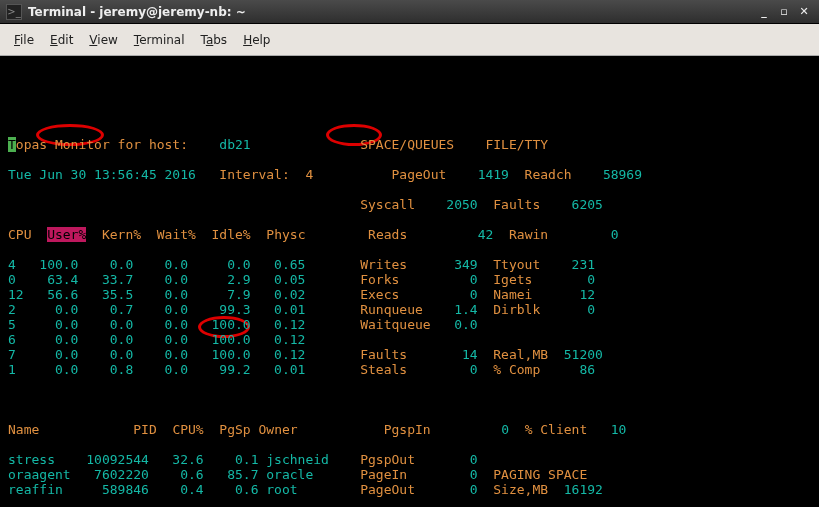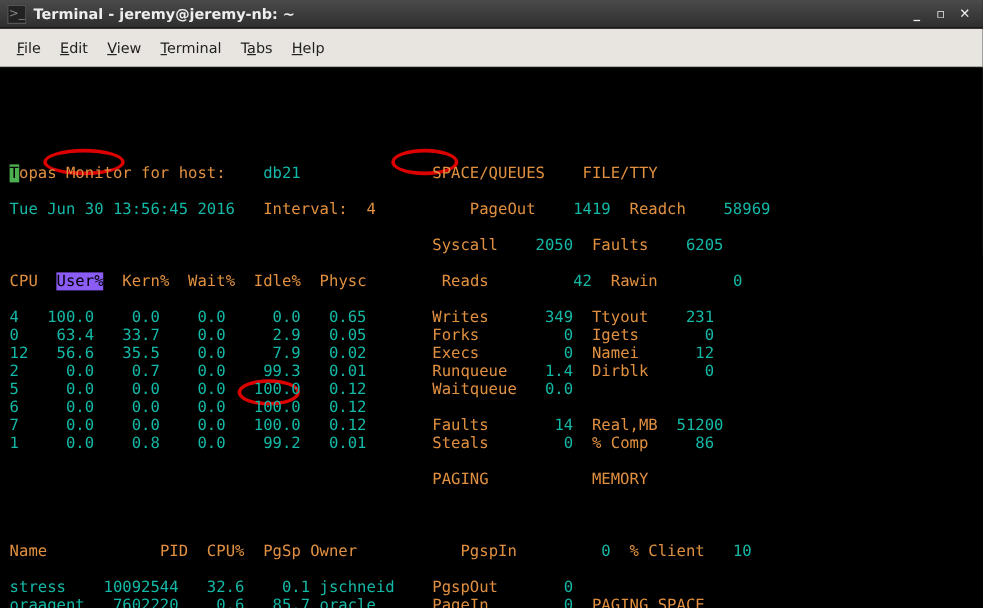--- a/index.html
+++ b/index.html
@@ -64,7 +64,7 @@
   }
   .orange { color: #e09040; margin-top: 19px; }
   .white  { color: #14b8a6; }
-  .hl     { background: #8b5cf6; color: #000; }
+  .hl     { background: #be185d; color: #000; }
   .cursor { background: #4CAF50; color: #000; }
   .row { display: block; position: relative; }
 

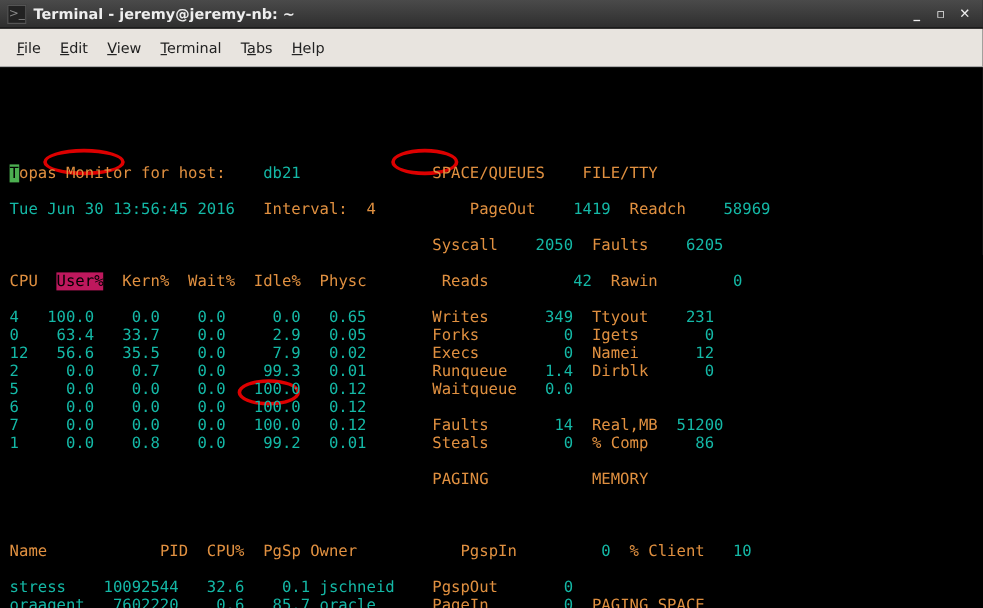--- a/index.html
+++ b/index.html
@@ -111,7 +111,6 @@
 <span class="row"><span>                                             </span><span class="orange">Syscall</span><span class="white">    </span><span class="white">2050</span><span>  </span><span class="orange">Faults</span><span class="white">    </span><span class="white">6205</span></span>
 <span class="row"><span class="orange">CPU</span><span>  </span><span class="hl">User%</span><span>  </span><span class="orange">Kern%</span><span>  </span><span class="orange">Wait%</span><span>  </span><span class="orange">Idle%</span><span>  </span><span class="orange">Physc</span><span>        </span><span class="orange">Reads</span><span class="white">         </span><span class="white">42</span><span>  </span><span class="orange">Rawin</span><span class="white">        </span><span class="white">0</span></span>
 <span class="row"><span class="white">4   100.0    0.0    0.0     0.0   0.65</span><span>       </span><span class="orange">Writes   </span><span class="white">   349</span><span>  </span><span class="orange">Ttyout  </span><span class="white">  231</span></span><span class="row"><span class="white">0    63.4   33.7    0.0     2.9   0.05</span><span>       </span><span class="orange">Forks    </span><span class="white">     0</span><span>  </span><span class="orange">Igets   </span><span class="white">    0</span></span><span class="row"><span class="white">12   56.6   35.5    0.0     7.9   0.02</span><span>       </span><span class="orange">Execs    </span><span class="white">     0</span><span>  </span><span class="orange">Namei   </span><span class="white">   12</span></span><span class="row"><span class="white">2     0.0    0.7    0.0    99.3   0.01</span><span>       </span><span class="orange">Runqueue </span><span class="white">   1.4</span><span>  </span><span class="orange">Dirblk  </span><span class="white">    0</span></span><span class="row"><span class="white">5     0.0    0.0    0.0   100.0   0.12</span><span>       </span><span class="orange">Waitqueue</span><span class="white">   0.0</span></span><span class="row"><span class="white">6     0.0    0.0    0.0   100.0   0.12</span></span><span class="row"><span class="white">7     0.0    0.0    0.0   100.0   0.12</span><span>       </span><span class="orange">Faults    </span><span class="white">   14</span><span>  </span><span class="orange">Real,MB </span><span class="white"> 51200</span></span><span class="row"><span class="white">1     0.0    0.8    0.0    99.2   0.01</span><span>       </span><span class="orange">Steals    </span><span class="white">    0</span><span>  </span><span class="orange">% Comp    </span><span class="white"> 86</span></span>
-<span class="row"><span>                                             </span><span class="orange">PAGING</span><span>           </span><span class="orange">MEMORY</span></span>
 <span class="row"> </span>
 <span class="row"><span class="orange">Name</span><span>            </span><span class="orange">PID</span><span>  </span><span class="orange">CPU%</span><span>  </span><span class="orange">PgSp</span><span> </span><span class="orange">Owner</span><span>           </span><span class="orange">PgspIn</span><span class="white">         </span><span class="white">0</span><span>  </span><span class="orange">% Client</span><span class="white">   </span><span class="white">10</span></span>
 <span class="row"><span class="white">stress    10092544   32.6    0.1 jschneid</span><span>    </span><span class="orange">PgspOut   </span><span class="white">    0</span></span><span class="row"><span class="white">oraagent   7602220    0.6   85.7 oracle  </span><span>    </span><span class="orange">PageIn    </span><span class="white">    0</span><span>  </span><span class="orange">PAGING SPACE</span></span><span class="row"><span class="white">reaffin     589846    0.4    0.6 root    </span><span>    </span><span class="orange">PageOut   </span><span class="white">    0</span><span>  </span><span class="orange">Size,MB </span><span class="white"> 16192</span></span>

